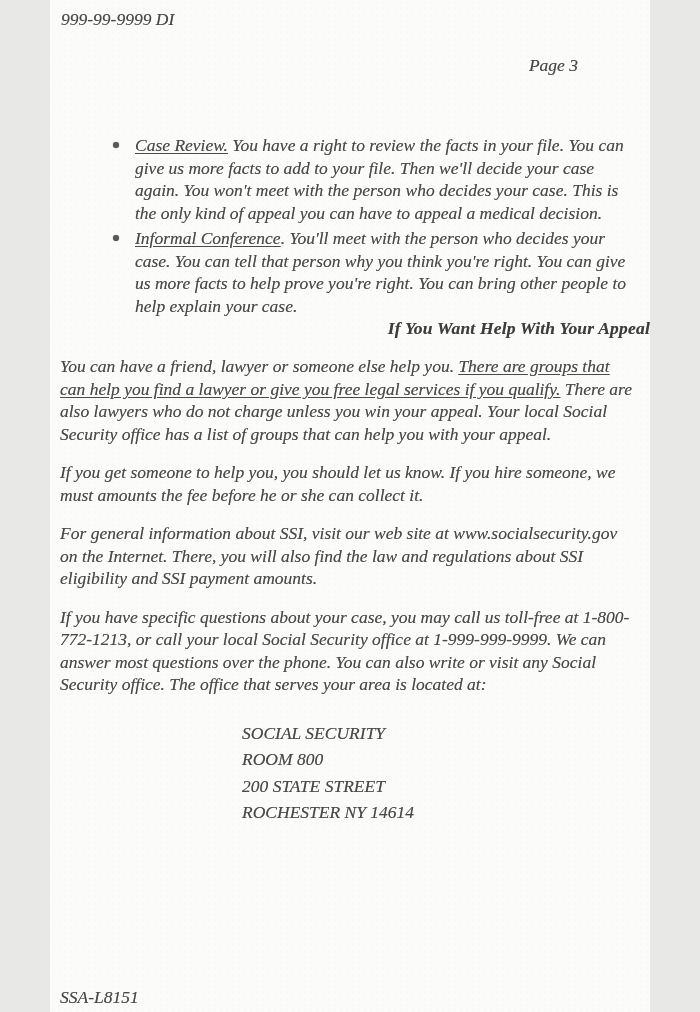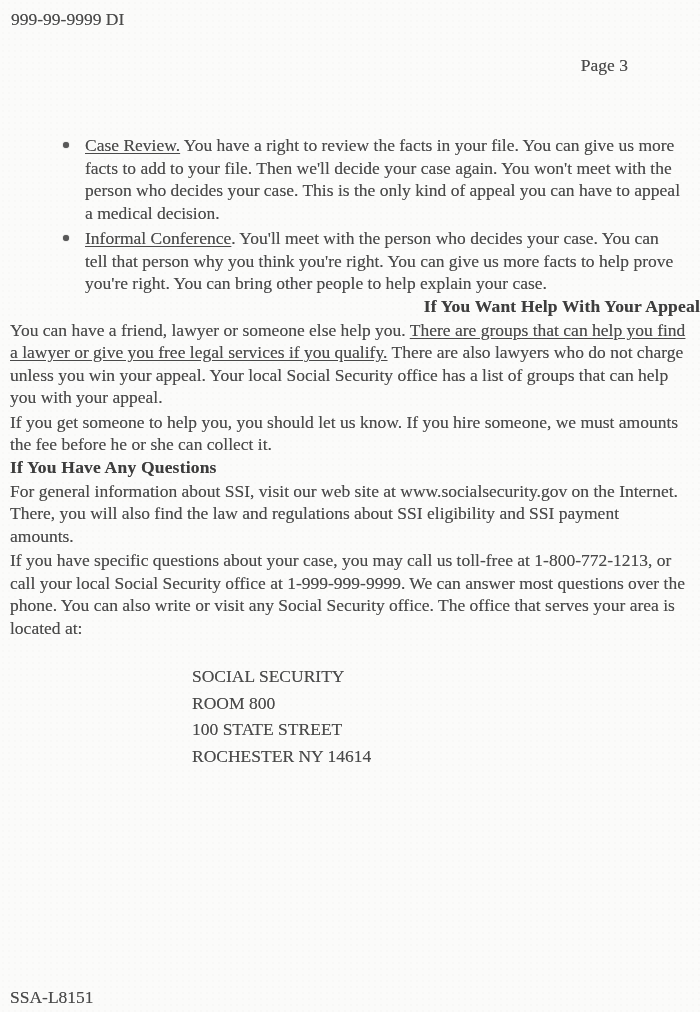--- a/index.html
+++ b/index.html
@@ -9,7 +9,7 @@
   }
   .page {
     position: relative;
-    width: 700px;
+    width: 600px;
     height: 1012px;
     margin: 0 auto;
     box-sizing: border-box;
@@ -23,6 +23,7 @@
     color: #4a4a4a;
     text-shadow: 0 0 0.6px rgba(74,74,74,0.55);
     padding-top: 8px;
+    font-style: italic;
   }
   .hdr-line {
     margin: 0 0 0 11px;

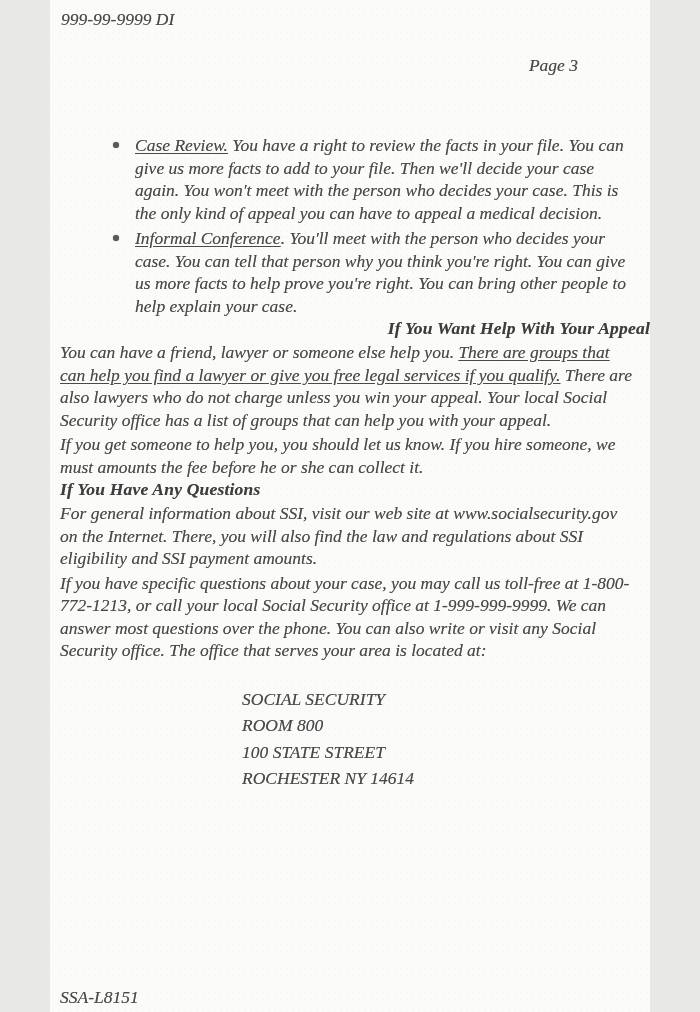--- a/index.html
+++ b/index.html
@@ -74,7 +74,7 @@
   .h-help { margin-top: 26px; text-align: right; }
   .h-questions { margin-top: 32px; }
   p.body-para {
-    margin: 2px 14px 0 10px;
+    margin: 16px 14px 0 10px;
   }
   .p-help-intro { margin-top: 30px; }
   .p-fee { margin-top: 24px; }

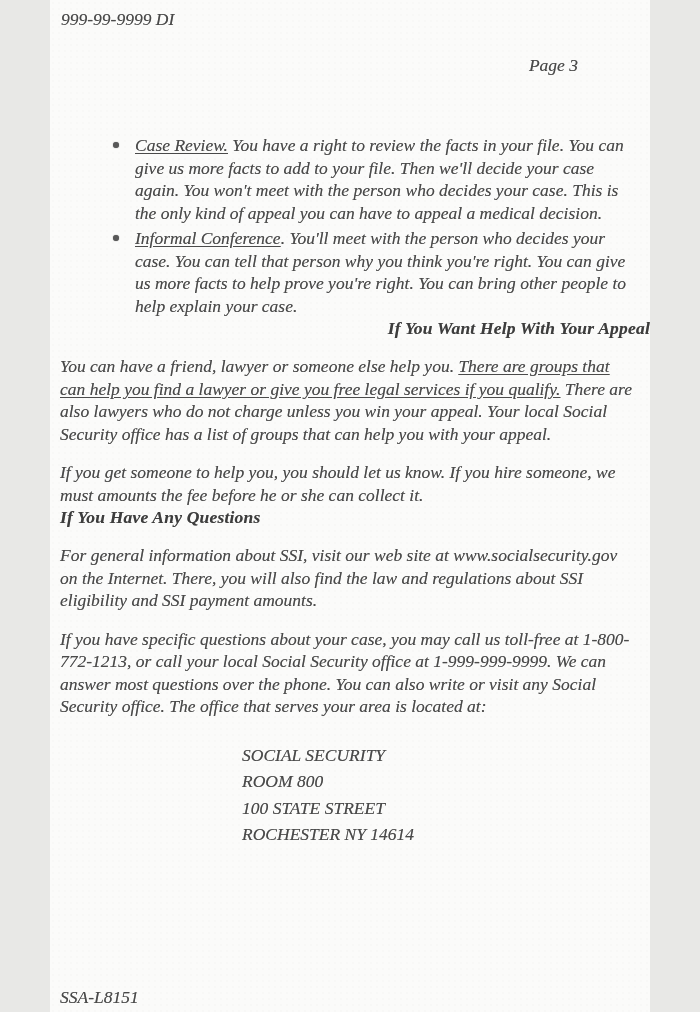--- a/index.html
+++ b/index.html
@@ -114,7 +114,6 @@
 
   <p class="body-para p-fee">If you get someone to help you, you should let us know. If you hire someone, we must amounts the fee before he or she can collect it.</p>
 
-  <h2 class="section-heading h-questions">If You Have Any Questions</h2>
 
   <p class="body-para p-general">For general information about SSI, visit our web site at www.socialsecurity.gov on the Internet. There, you will also find the law and regulations about SSI eligibility and SSI payment amounts.</p>
 

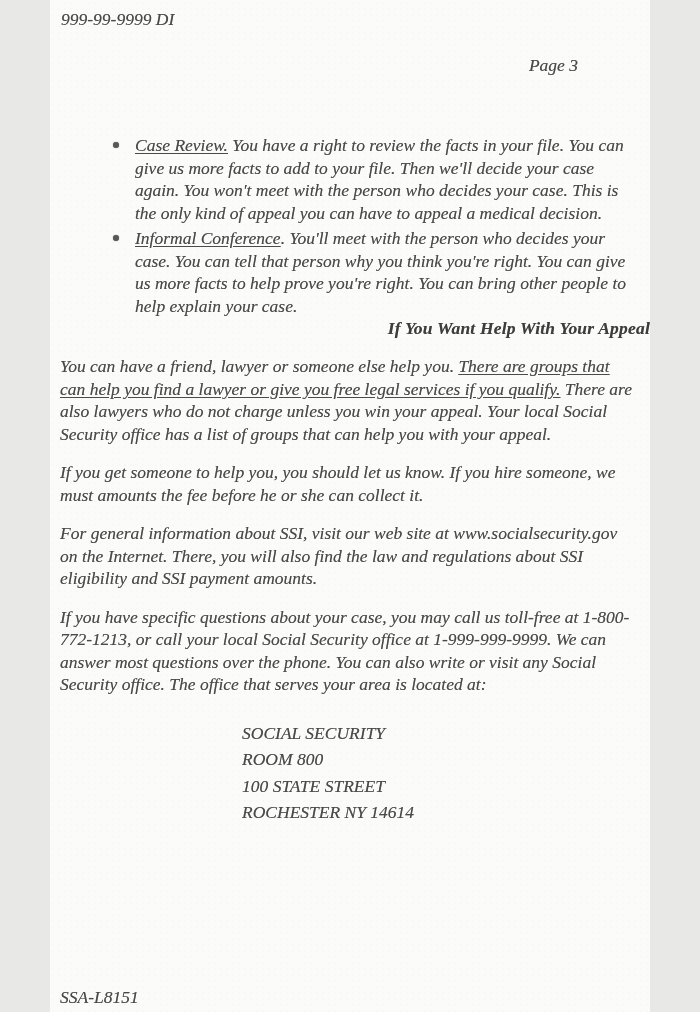--- a/index.html
+++ b/index.html
@@ -122,7 +122,7 @@
   <div class="address">
     <div>SOCIAL SECURITY</div>
     <div>ROOM 800</div>
-    <div>100 STATE STREET</div>
+    <div>200 STATE STREET</div>
     <div>ROCHESTER NY 14614</div>
   </div>
 

